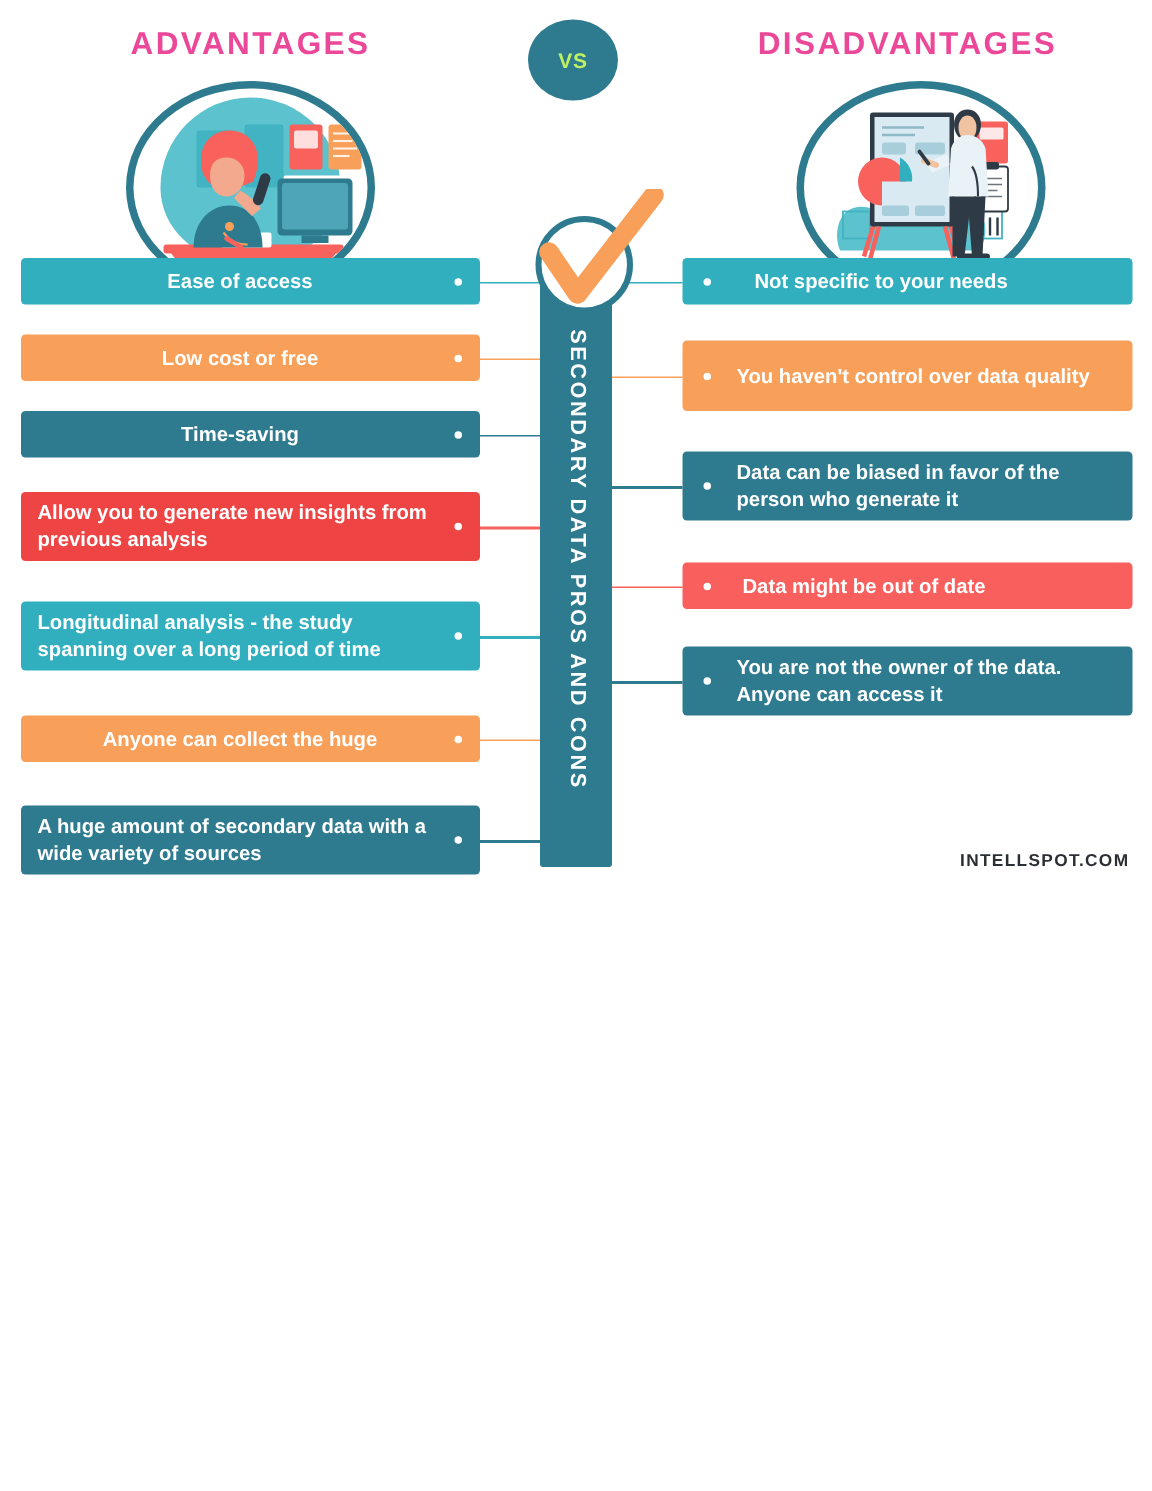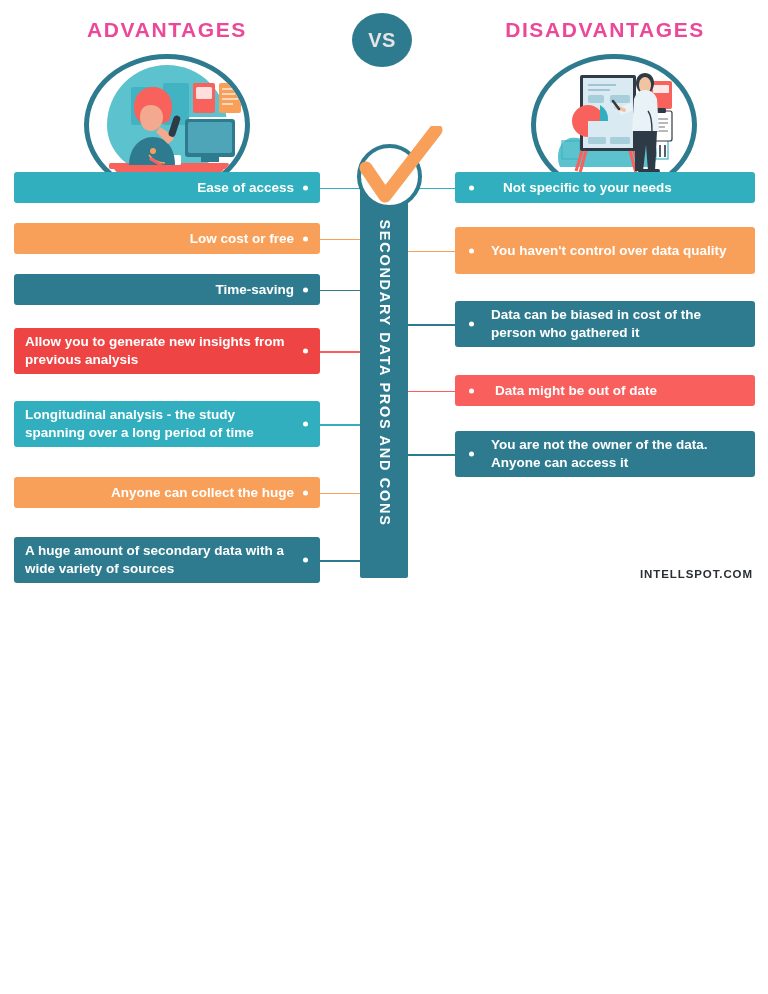--- a/index.html
+++ b/index.html
@@ -23,7 +23,7 @@
     position:absolute;left:352px;top:13px;width:60px;height:54px;
     background:#2E7B8F;border-radius:50%;
     display:flex;align-items:center;justify-content:center;
-    color:#e5e5e5;font-size:20px;font-weight:bold;letter-spacing:.5px;
+    color:#bef264;font-size:14px;font-weight:bold;letter-spacing:.5px;
   }
 
   

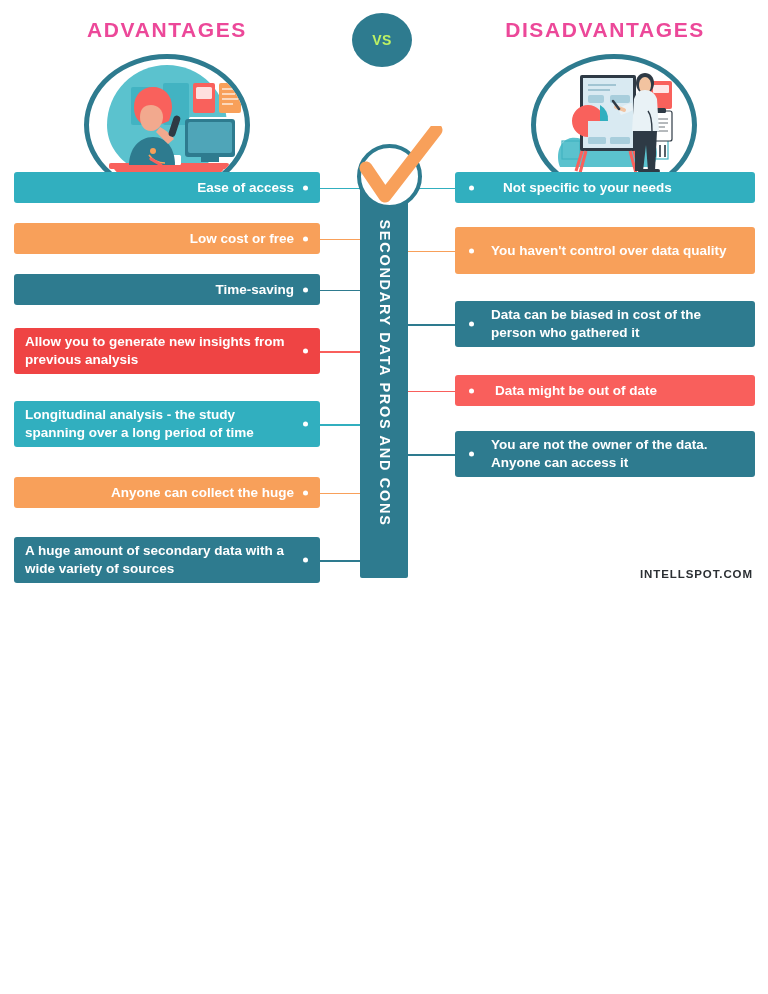--- a/index.html
+++ b/index.html
@@ -42,7 +42,7 @@
     box-sizing:border-box;
   }
   .bar .txt{display:block;}
-  .bar.left{justify-content:flex-end;padding:4px 26px 4px 12px;text-align:center;}
+  .bar.left{justify-content:center;padding:4px 26px 4px 12px;text-align:center;}
   .bar.left.wrap{text-align:left;justify-content:flex-start;padding-left:11px;padding-right:22px;}
   .bar.right{justify-content:flex-start;padding:4px 10px 4px 36px;text-align:left;}
   .bar.right.single{padding-left:40px;}

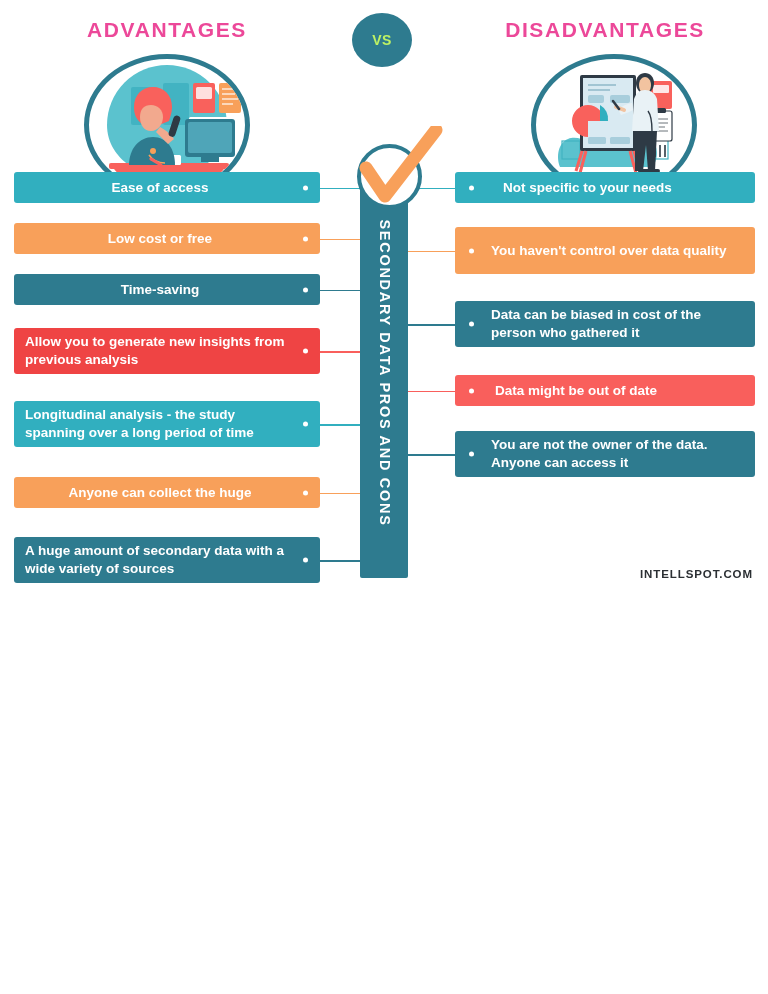--- a/index.html
+++ b/index.html
@@ -243,7 +243,7 @@
       </div>
       <div class="conn" style="background: rgb(248, 160, 90); top: 250.5px; left: 408px; width: 47px;"></div>
       <div class="bar right wrap" style="background: rgb(46, 123, 143); top: 301px; height: 46px; left: 455px; width: 300px;">
-        <span class="txt">Data can be biased in cost of the person who gathered it</span>
+        <span class="txt">Data can be biased in favor of the person who generate it</span>
         <span class="dot"></span>
       </div>
       <div class="conn" style="background: rgb(46, 123, 143); top: 324px; left: 408px; width: 47px;"></div>

